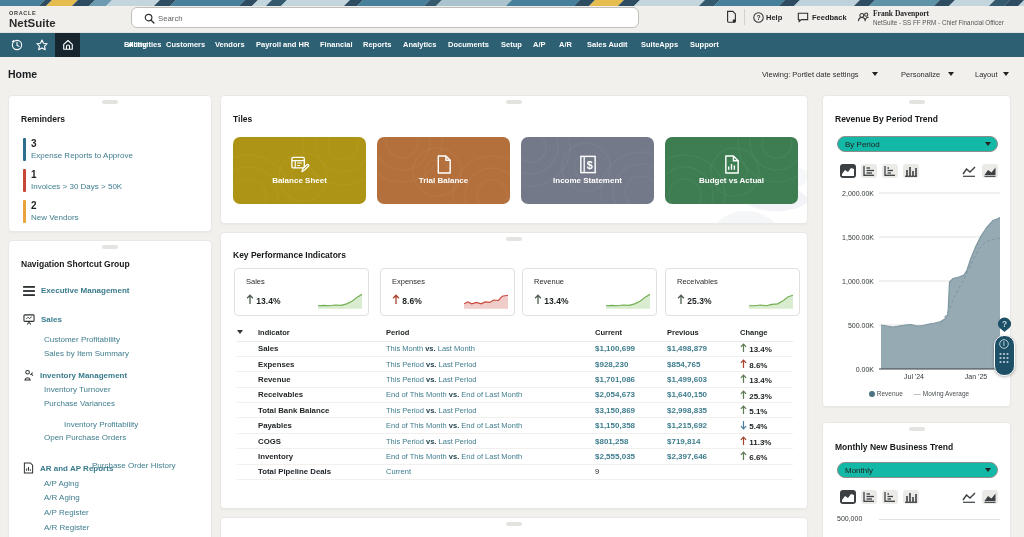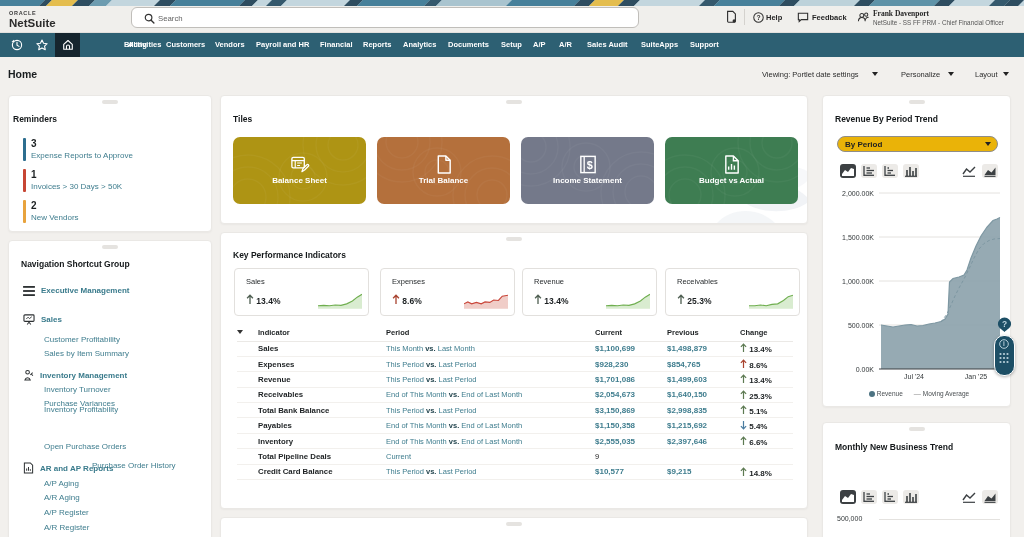--- a/index.html
+++ b/index.html
@@ -183,7 +183,7 @@
 
   <div class="card" id="reminders" style="left:8px; top:95px; width:204px; height:137px;">
     <div class="handle"></div>
-    <div class="cardtitle" style="left:4px; top:18px;text-align:center;">Reminders</div>
+    <div class="cardtitle" style="left:12px; top:18px;text-align:center;">Reminders</div>
     <div class="remitem" style="top:42px;">
         <div class="rembar" style="background:#2d6e8f;"></div>
         <div class="remnum">3</div>

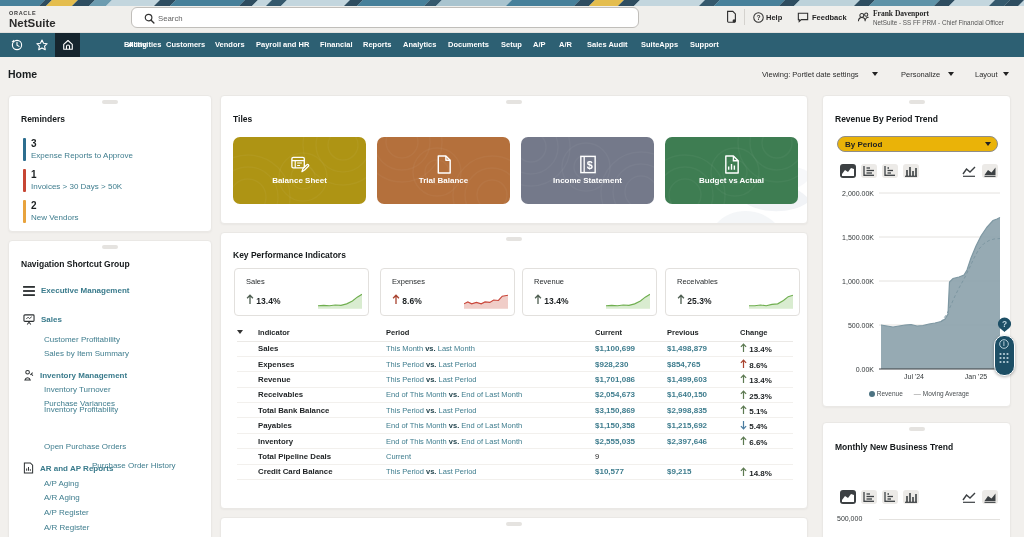--- a/index.html
+++ b/index.html
@@ -57,7 +57,7 @@
 #kpitable .val { color:#3f7d8e; font-weight:bold; font-size:8px; }
 .chg { font-weight:bold; color:#1c2022; font-size:8px; }
 
-.selbox { position:absolute; left:14px; height:16px; background:#eab308; border:1px solid #8f8d89; border-radius:8px; font-size:8px; color:#222;font-weight:bold; }
+.selbox { position:absolute; left:14px; height:16px; background:#14b8a6; border:1px solid #8f8d89; border-radius:8px; font-size:8px; color:#222; }
 .selbox .stxt { position:absolute; left:7px; top:3px; }
 .selbox .caret { position:absolute; right:6px; top:5px; width:0; height:0; border-left:3.5px solid transparent; border-right:3.5px solid transparent; border-top:4.5px solid #222; }
 .cico { position:absolute; width:16px; height:14px; border-radius:3px; }

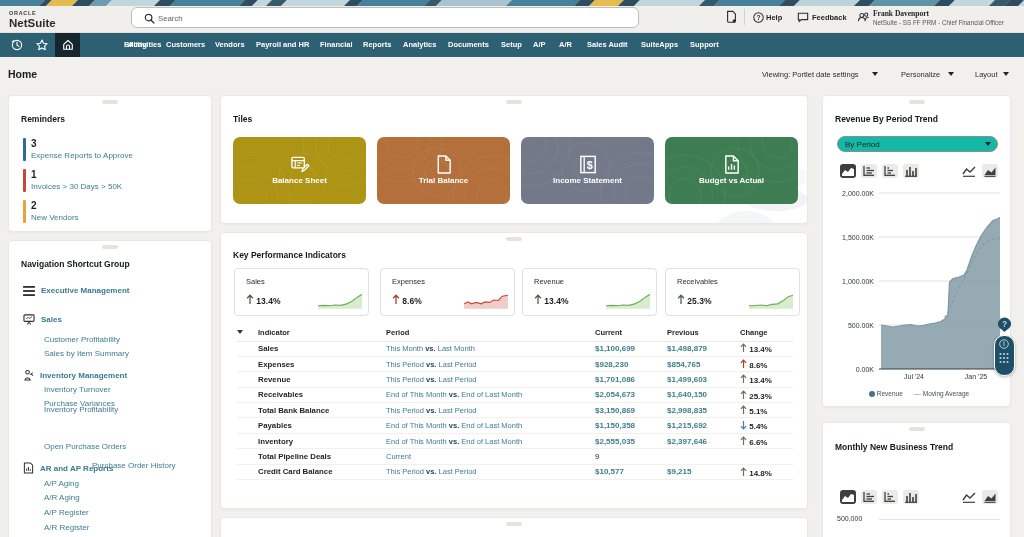--- a/index.html
+++ b/index.html
@@ -223,7 +223,7 @@
         </svg>Inventory Management</div>
     <div class="navsub" style="top:144px;">Inventory Turnover</div>
     <div class="navsub" style="top:158px;">Purchase Variances</div>
-    <div class="navsub" style="top:164px;">Inventory Profitability</div>
+    <div class="navsub" style="top:179px;margin-left:20px;">Inventory Profitability</div>
     <div class="navsub" style="top:201px;">Open Purchase Orders</div>
     <div class="navsub" style="top:220px;padding-left:48px;">Purchase Order History</div>
     <div class="navgrp" style="top:221px;"><svg width="11" height="12" viewBox="0 0 12 13">

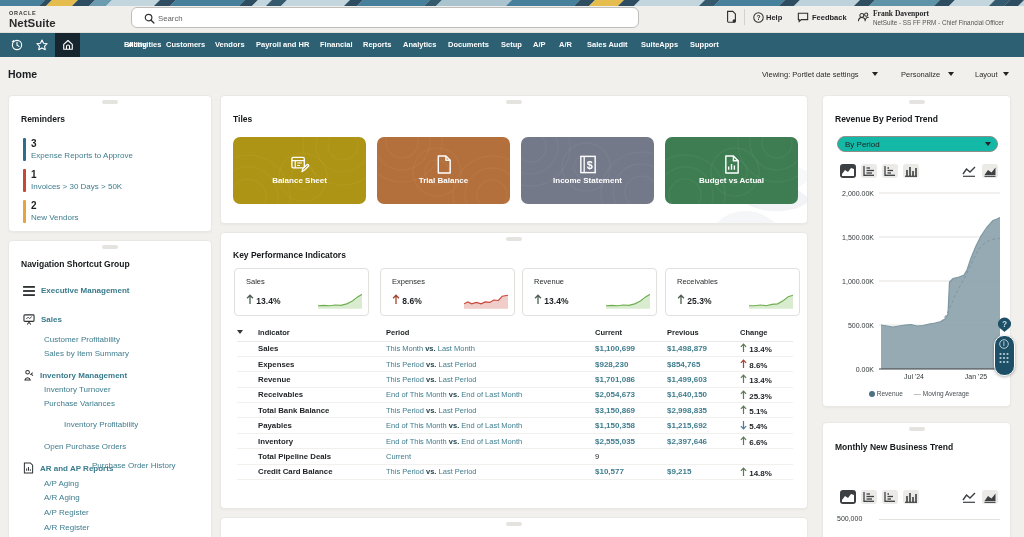--- a/index.html
+++ b/index.html
@@ -224,7 +224,7 @@
     <div class="navsub" style="top:144px;">Inventory Turnover</div>
     <div class="navsub" style="top:158px;">Purchase Variances</div>
     <div class="navsub" style="top:179px;margin-left:20px;">Inventory Profitability</div>
-    <div class="navsub" style="top:201px;">Open Purchase Orders</div>
+    <div class="navsub" style="top:192px;">Open Purchase Orders</div>
     <div class="navsub" style="top:220px;padding-left:48px;">Purchase Order History</div>
     <div class="navgrp" style="top:221px;"><svg width="11" height="12" viewBox="0 0 12 13">
           <path d="M1.5 1 H8 L10.5 3.5 V12 H1.5 Z" fill="none" stroke="#2d3133" stroke-width="1.1"></path>

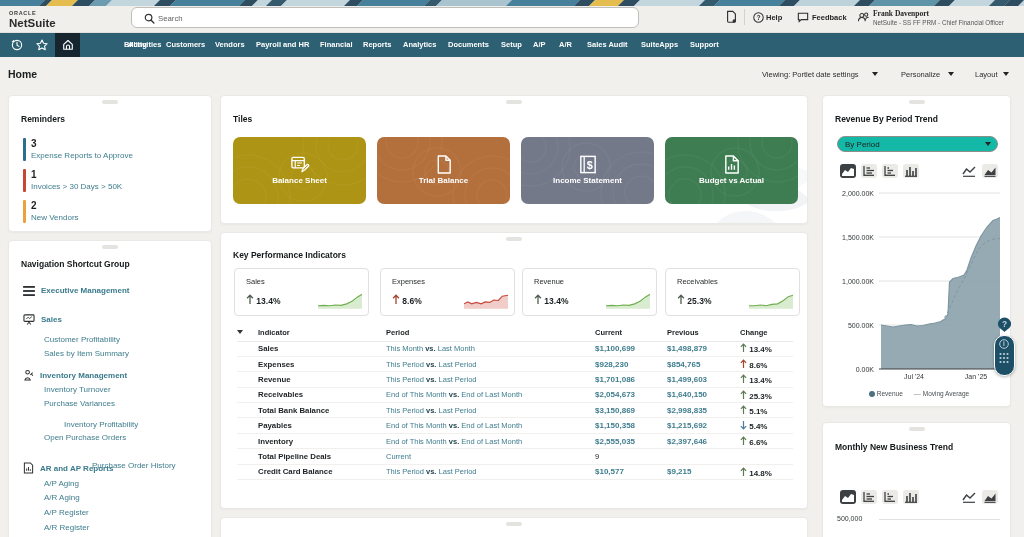--- a/index.html
+++ b/index.html
@@ -454,6 +454,16 @@
           </tr>
       <tr>
             <td></td>
+            <td class="ind">COGS</td>
+            <td class="per">This Period <b>vs.</b> Last Period</td>
+            <td class="val">$801,258</td>
+            <td class="val">$719,814</td>
+            <td class="chg"><svg class="tarr" width="7" height="10" viewBox="0 0 7 10">
+                <path d="M3.5 9 V1.6 M0.9 3.8 L3.5 1.1 L6.1 3.8" stroke="#a8432f" stroke-width="1.2" fill="none"></path>
+              </svg> 11.3%</td>
+          </tr>
+      <tr>
+            <td></td>
             <td class="ind">Inventory</td>
             <td class="per">End of This Month <b>vs.</b> End of Last Month</td>
             <td class="val">$2,555,035</td>

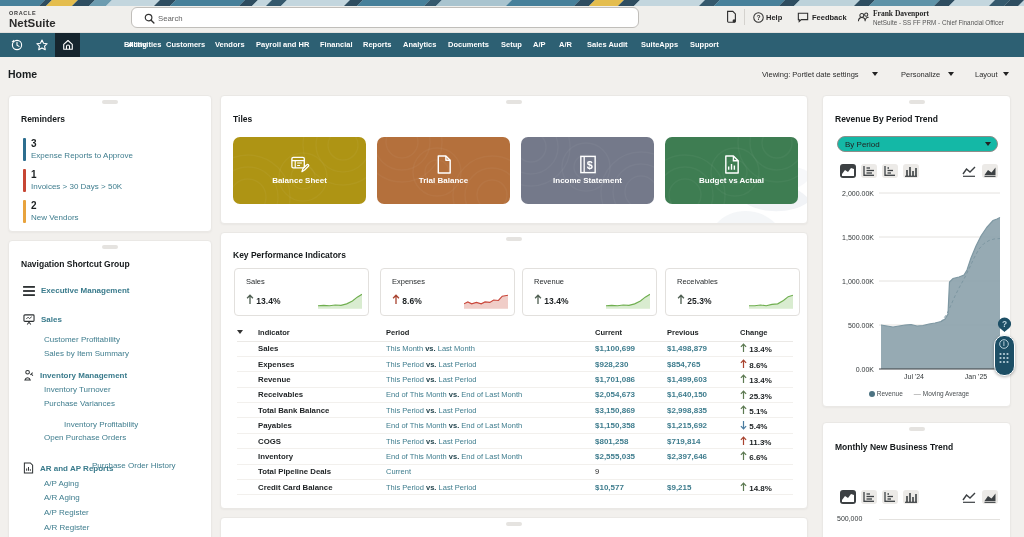--- a/index.html
+++ b/index.html
@@ -571,6 +571,10 @@
   <div class="card" id="mnbcard" style="left:822px; top:422px; width:189px; height:140px;">
     <div class="handle"></div>
     <div class="cardtitle" style="left:12px; top:19px;">Monthly New Business Trend</div>
+    <div class="selbox" style="top:39px; width:161px;">
+        <div class="stxt">Monthly</div>
+        <div class="caret"></div>
+      </div>
     <div class="cico" style="left:17px; top:67px; background:#3c4043;"><svg width="16" height="14" viewBox="0 0 16 14">
           <path d="M2 10 L5 6 L8 8 L11 4 L14 5 L14 12 L2 12 Z" fill="#fff"></path>
         </svg></div>

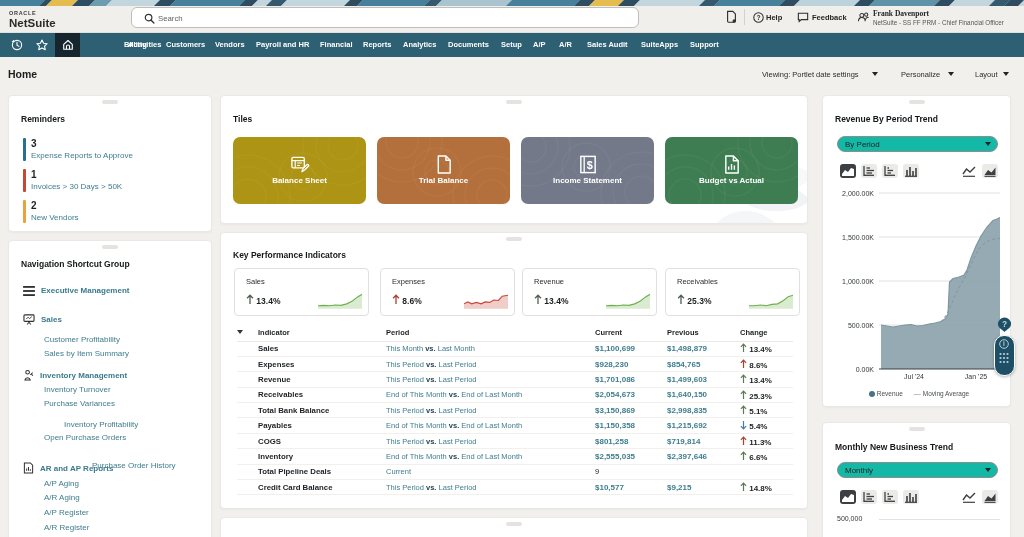--- a/index.html
+++ b/index.html
@@ -480,16 +480,6 @@
             <td></td>
             <td></td>
           </tr>
-      <tr>
-            <td></td>
-            <td class="ind">Credit Card Balance</td>
-            <td class="per">This Period <b>vs.</b> Last Period</td>
-            <td class="val">$10,577</td>
-            <td class="val">$9,215</td>
-            <td class="chg"><svg class="tarr" width="7" height="10" viewBox="0 0 7 10">
-                <path d="M3.5 9 V1.6 M0.9 3.8 L3.5 1.1 L6.1 3.8" stroke="#5d7a52" stroke-width="1.2" fill="none"></path>
-              </svg> 14.8%</td>
-          </tr>
     </tbody>
       </table>
   </div>

